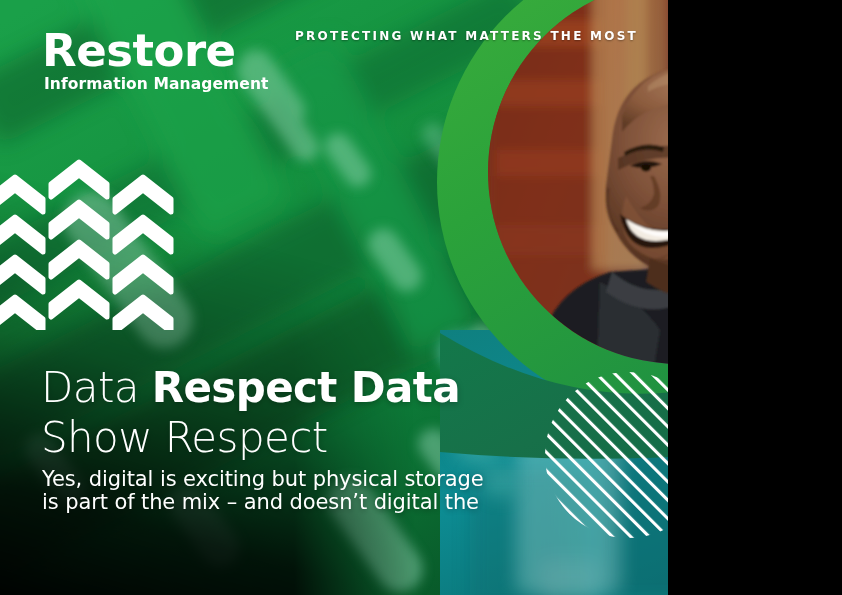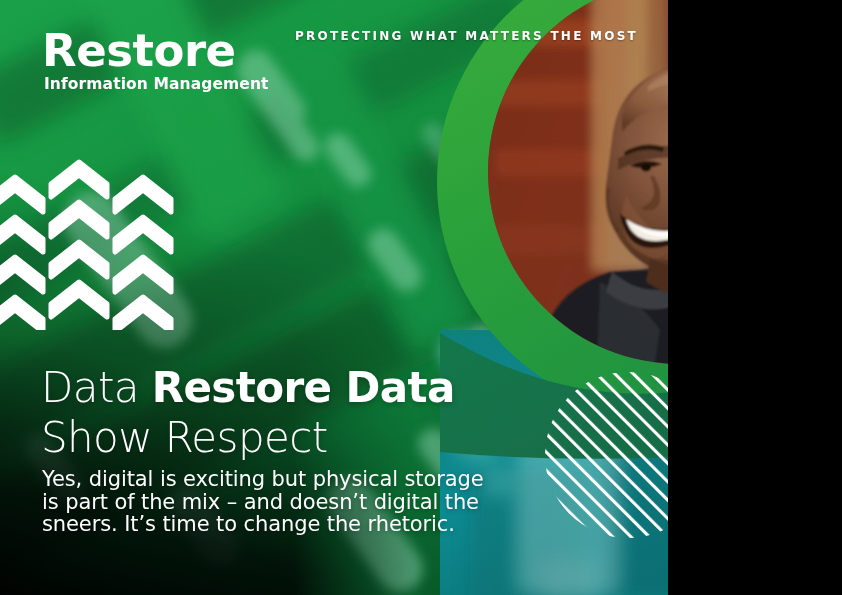--- a/index.html
+++ b/index.html
@@ -408,7 +408,7 @@
     <div id="tagline">PROTECTING WHAT MATTERS THE MOST</div>
 
     <div id="headline">
-      <span class="ln"><span>Data </span><span class="em">Restore Data</span></span>
+      <span class="ln"><span>Data </span><span class="em">Respect Data</span></span>
       <span class="ln">Show Respect</span>
     </div>
 

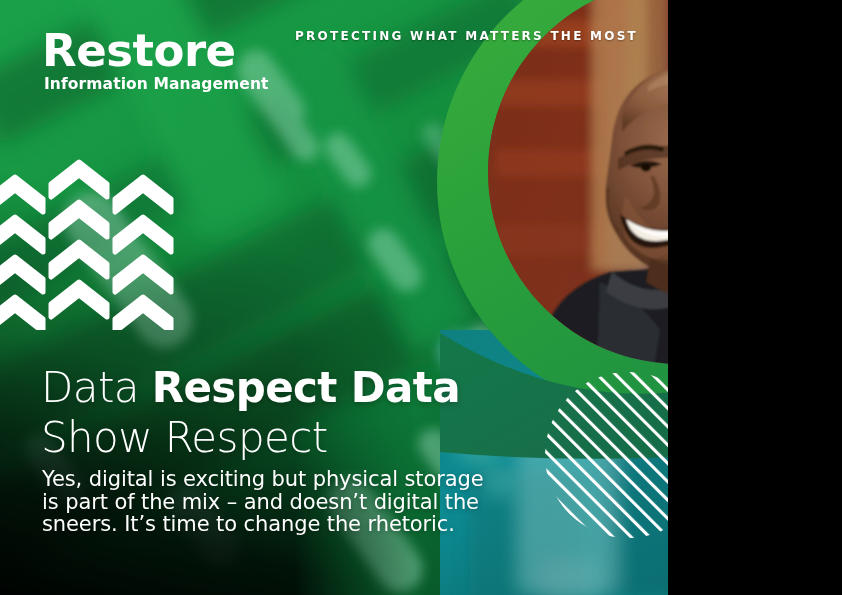--- a/index.html
+++ b/index.html
@@ -415,7 +415,6 @@
     <div id="subhead">
       <span class="ln">Yes, digital is exciting but physical storage</span>
       <span class="ln">is part of the mix – and doesn’t digital the</span>
-      <span class="ln">sneers. It’s time to change the rhetoric.</span>
     </div>
 
   </div>

